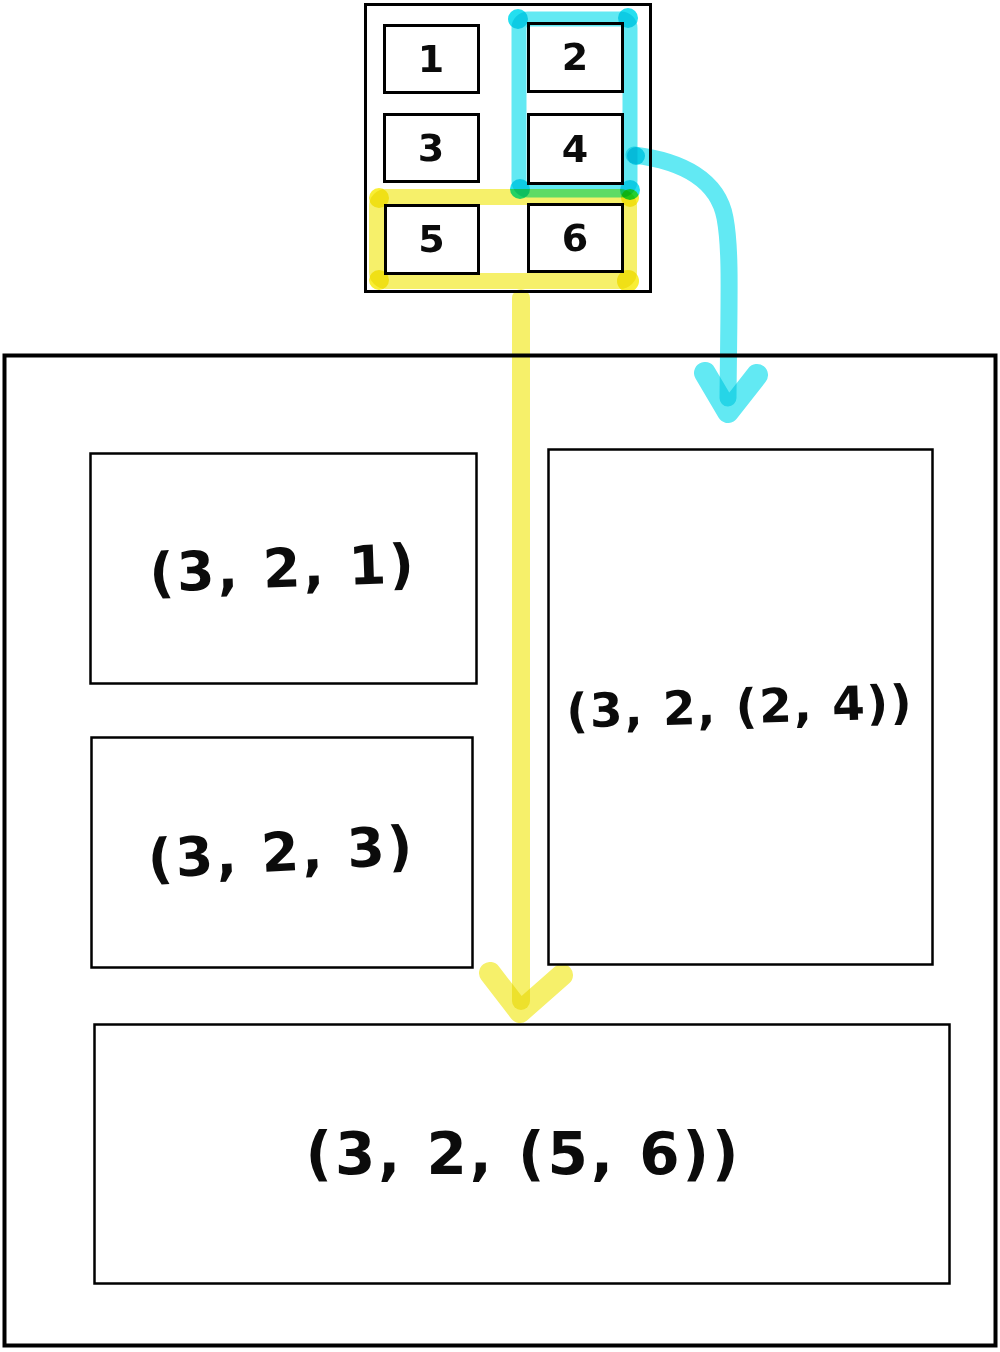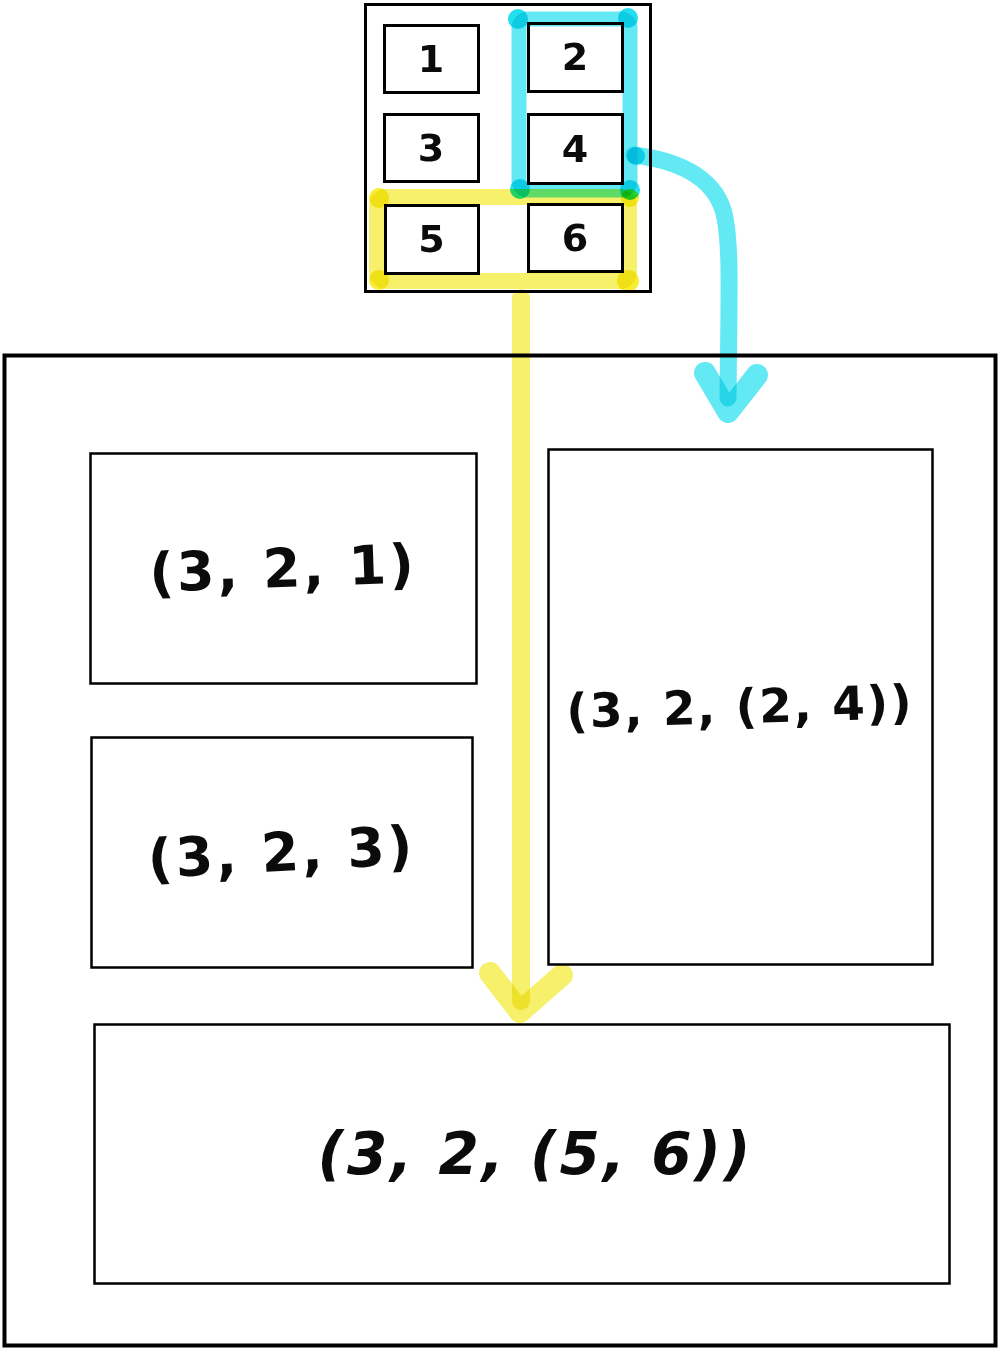--- a/index.html
+++ b/index.html
@@ -95,7 +95,7 @@
   <div class="lbl tuple tuple-a" style="left:90px;  top:453px;  width:386px; height:230px;">(3, 2, 1)</div>
   <div class="lbl tuple tuple-b" style="left:91px;  top:737px;  width:381px; height:230px;">(3, 2, 3)</div>
   <div class="lbl tuple tuple-c" style="left:548px; top:449px;  width:384px; height:515px;">(3, 2, (2, 4))</div>
-  <div class="lbl tuple tuple-d" style="left:108px;  top:1024px; width:855px; height:259px;font-style:italic;">(3, 2, (5, 6))</div>
+  <div class="lbl tuple tuple-d" style="left:96px;  top:1024px; width:855px; height:259px;">(3, 2, (5, 6))</div>
 
 </div>
 

